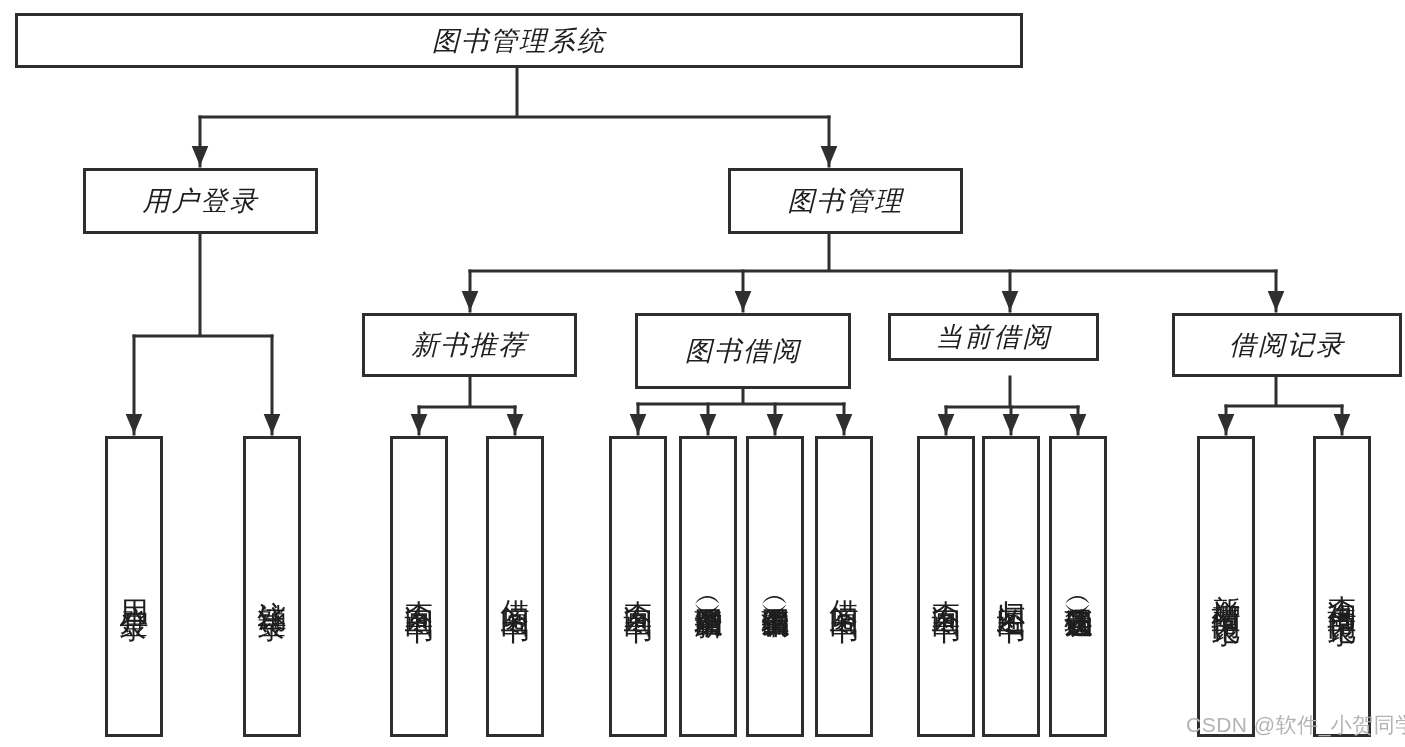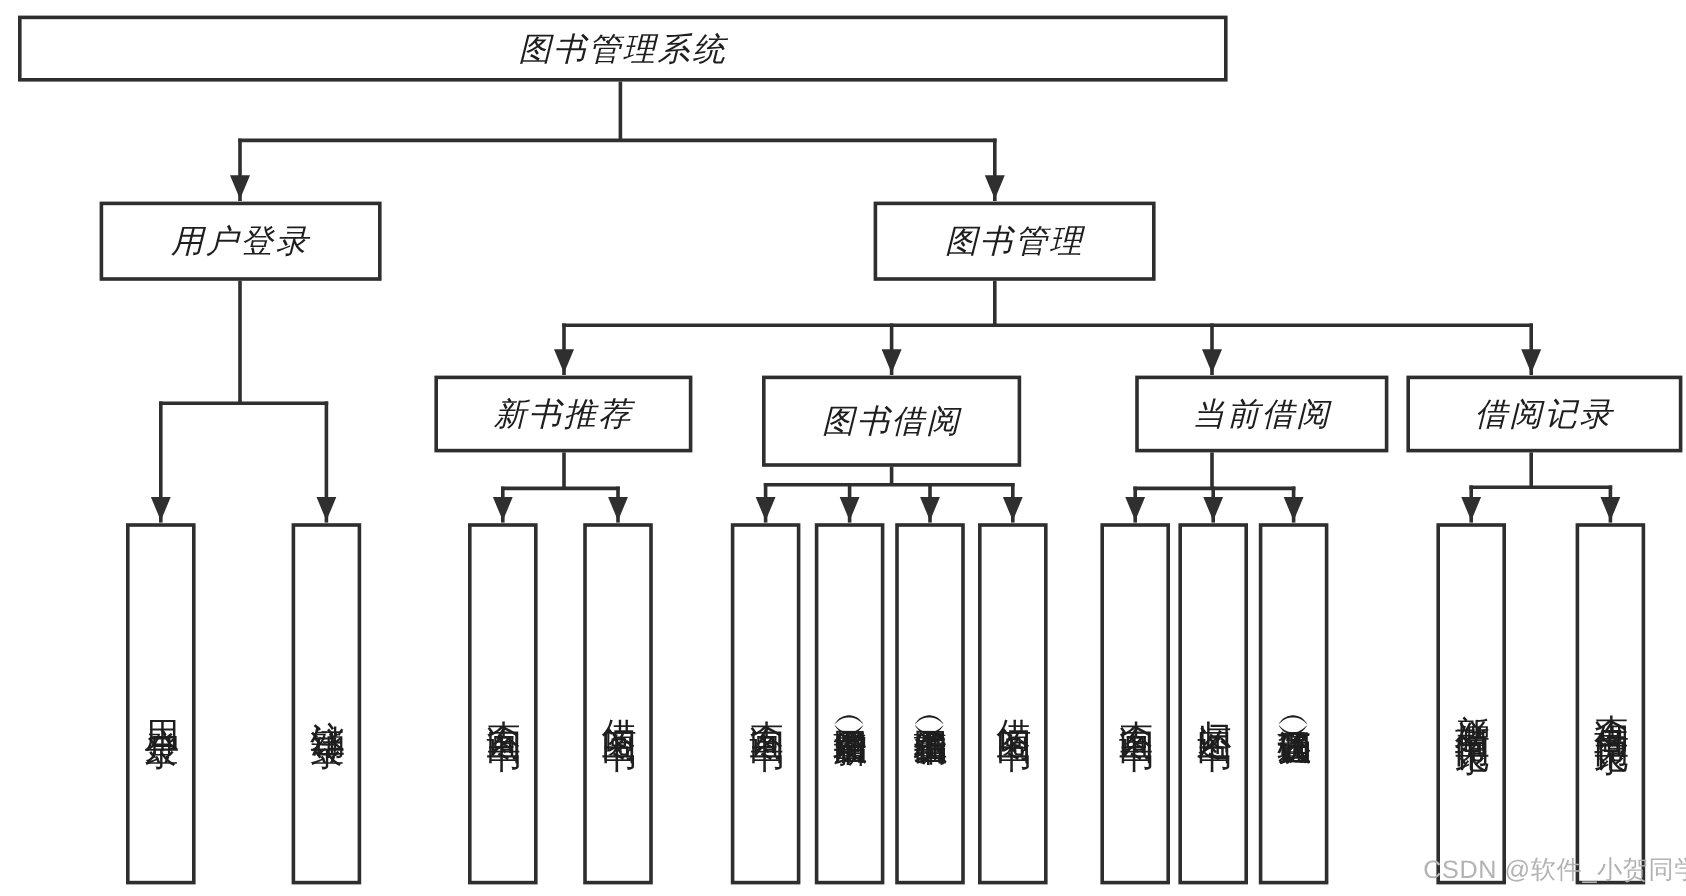--- a/index.html
+++ b/index.html
@@ -115,7 +115,7 @@
 
   <div class="box hbox" style="left:362px; top:313px; width:215px; height:64px">新书推荐</div>
   <div class="box hbox" style="left:635px; top:313px; width:216px; height:76px">图书借阅</div>
-  <div class="box hbox" style="left:946px; top:313px; width:211px; height:64px">当前借阅</div>
+  <div class="box hbox" style="left:888px; top:313px; width:211px; height:48px">当前借阅</div>
   <div class="box hbox" style="left:1172px; top:313px; width:230px; height:64px">借阅记录</div>
 
   <div class="box vbox" style="left:105px">

